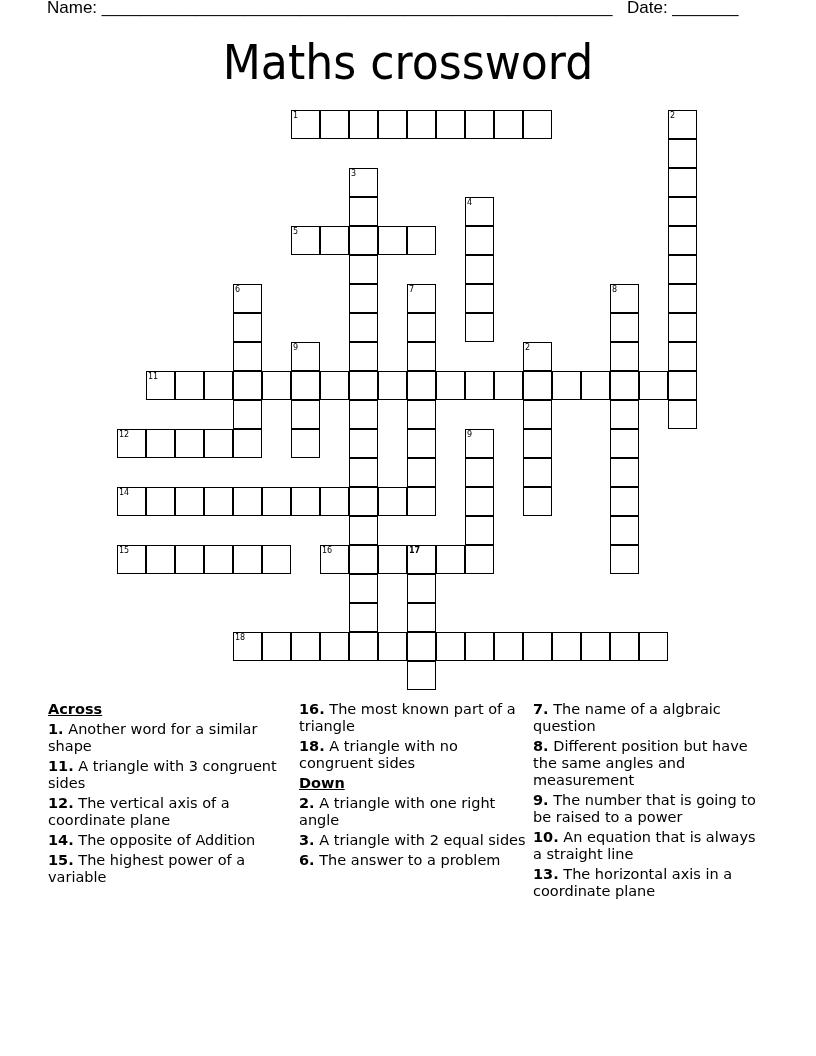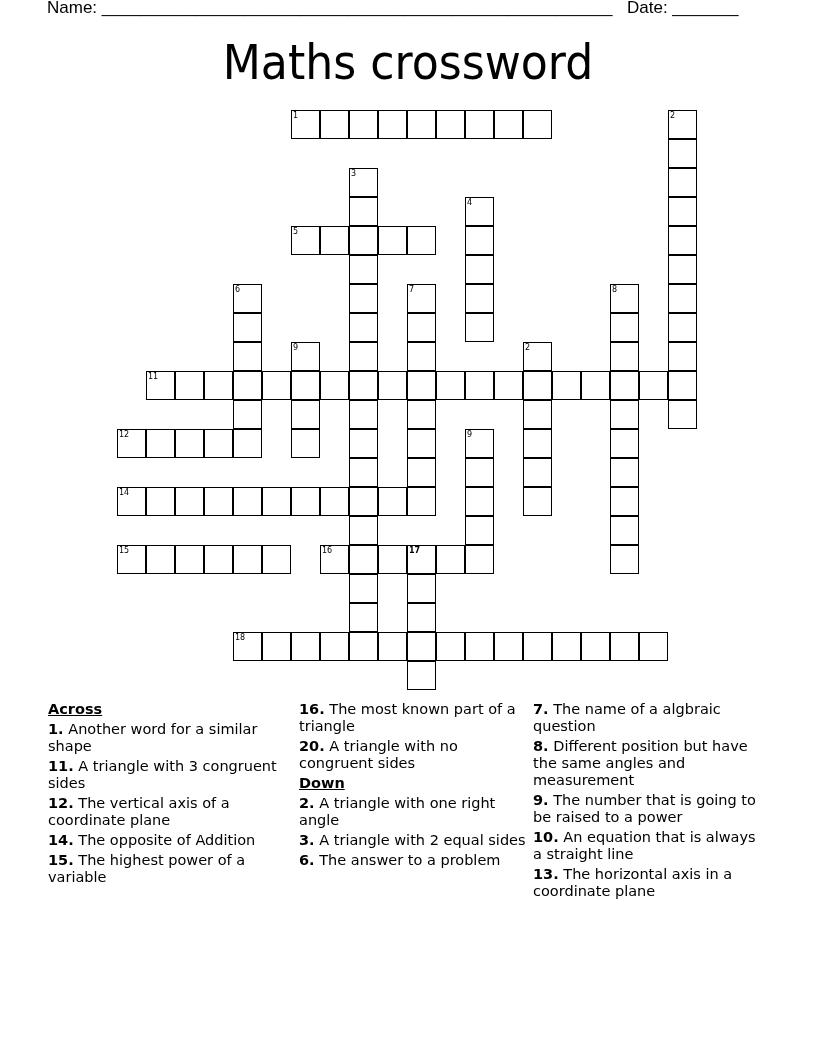--- a/index.html
+++ b/index.html
@@ -215,7 +215,7 @@
 
 <div class="clues col2">
   <div class="clue"><b>16.</b> <span>The most known part of a triangle</span></div>
-  <div class="clue"><b>20.</b> <span>A triangle with no congruent sides</span></div>
+  <div class="clue"><b>18.</b> <span>A triangle with no congruent sides</span></div>
   <div class="clue-head">Down</div>
   <div class="clue"><b>2.</b> <span>A triangle with one right angle</span></div>
   <div class="clue"><b>3.</b> <span>A triangle with 2 equal sides</span></div>

